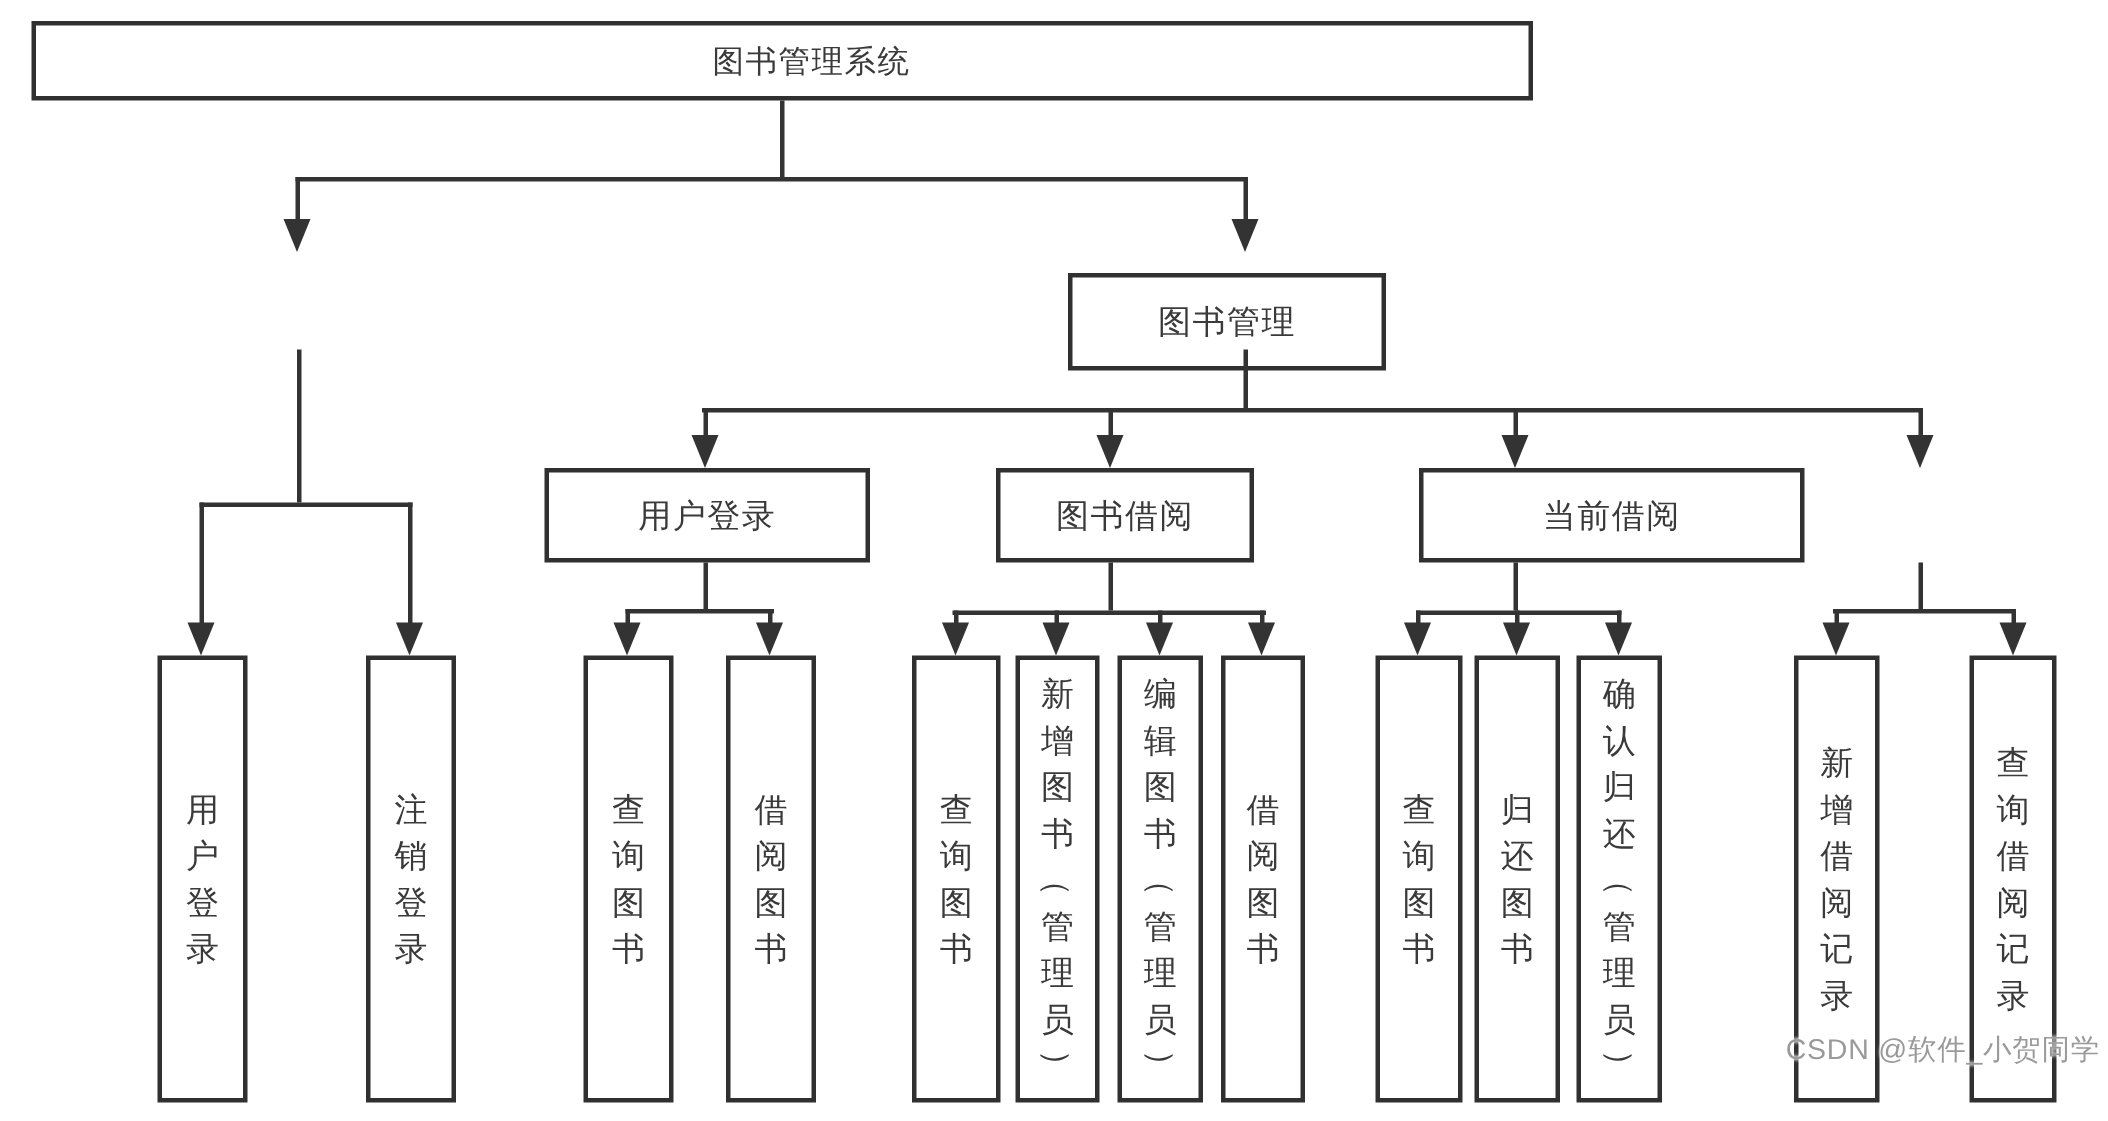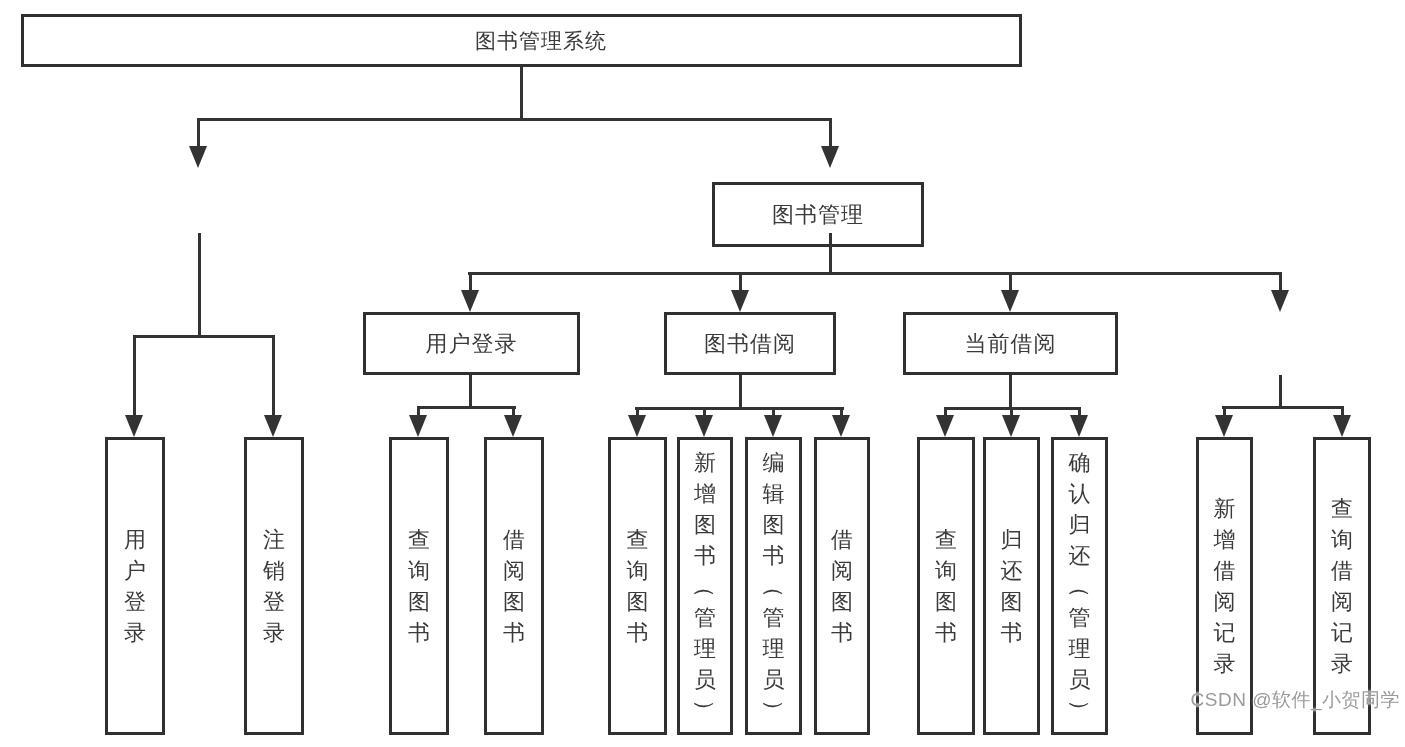--- a/index.html
+++ b/index.html
@@ -20,7 +20,7 @@
   .l3{top:312px;height:63px;}
   #box-rec{left:363px;width:217px;}
   #box-borrow{left:664px;width:172px;}
-  #box-cur{left:903px;width:215px;justify-content:center;}
+  #box-cur{left:946px;width:257px;justify-content:center;}
   #box-log{left:1172px;width:216px;}
 
   

